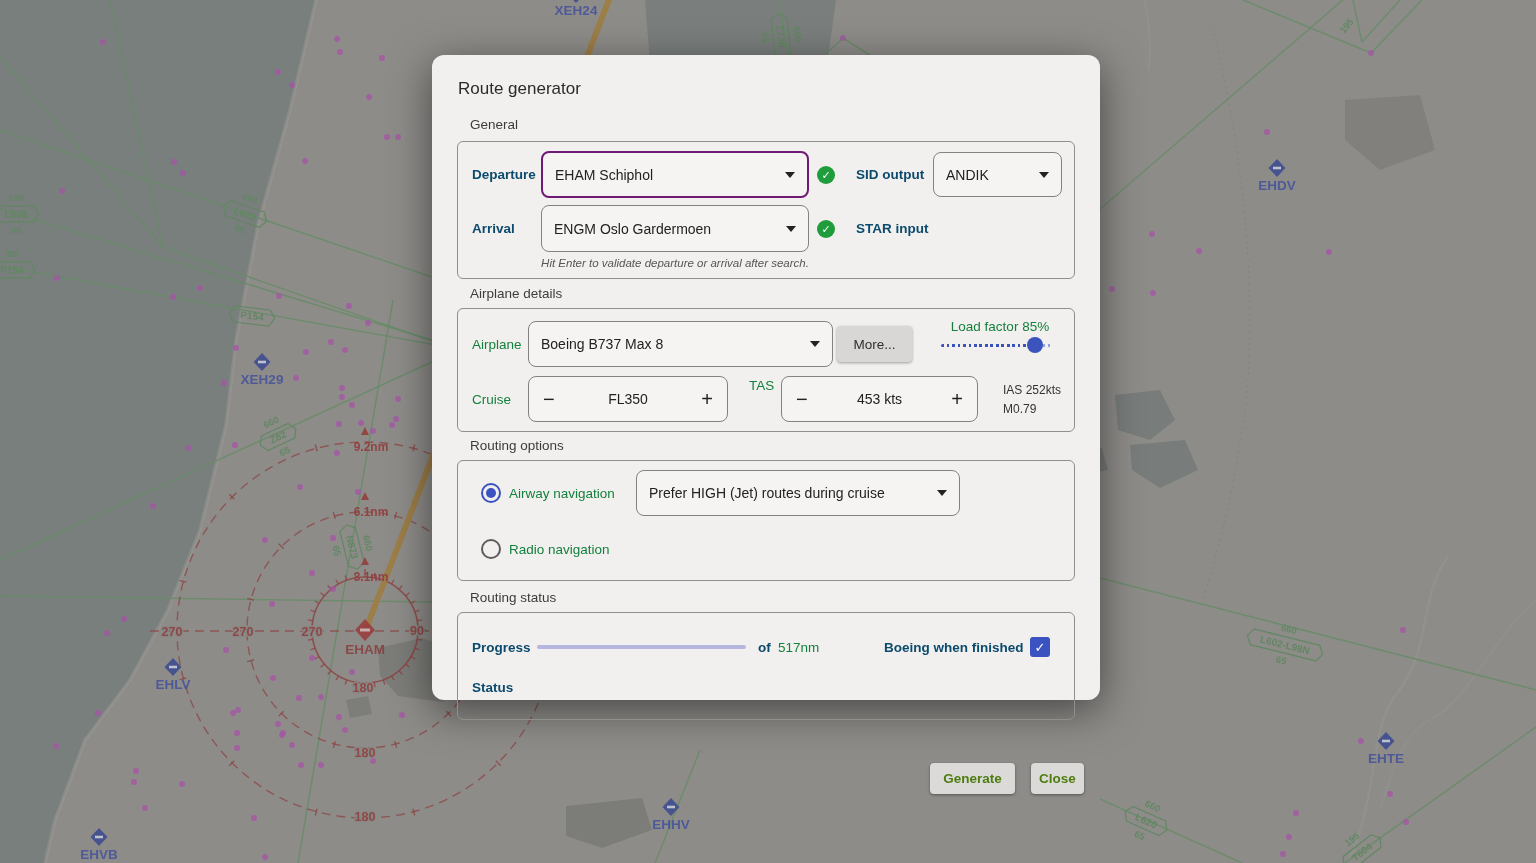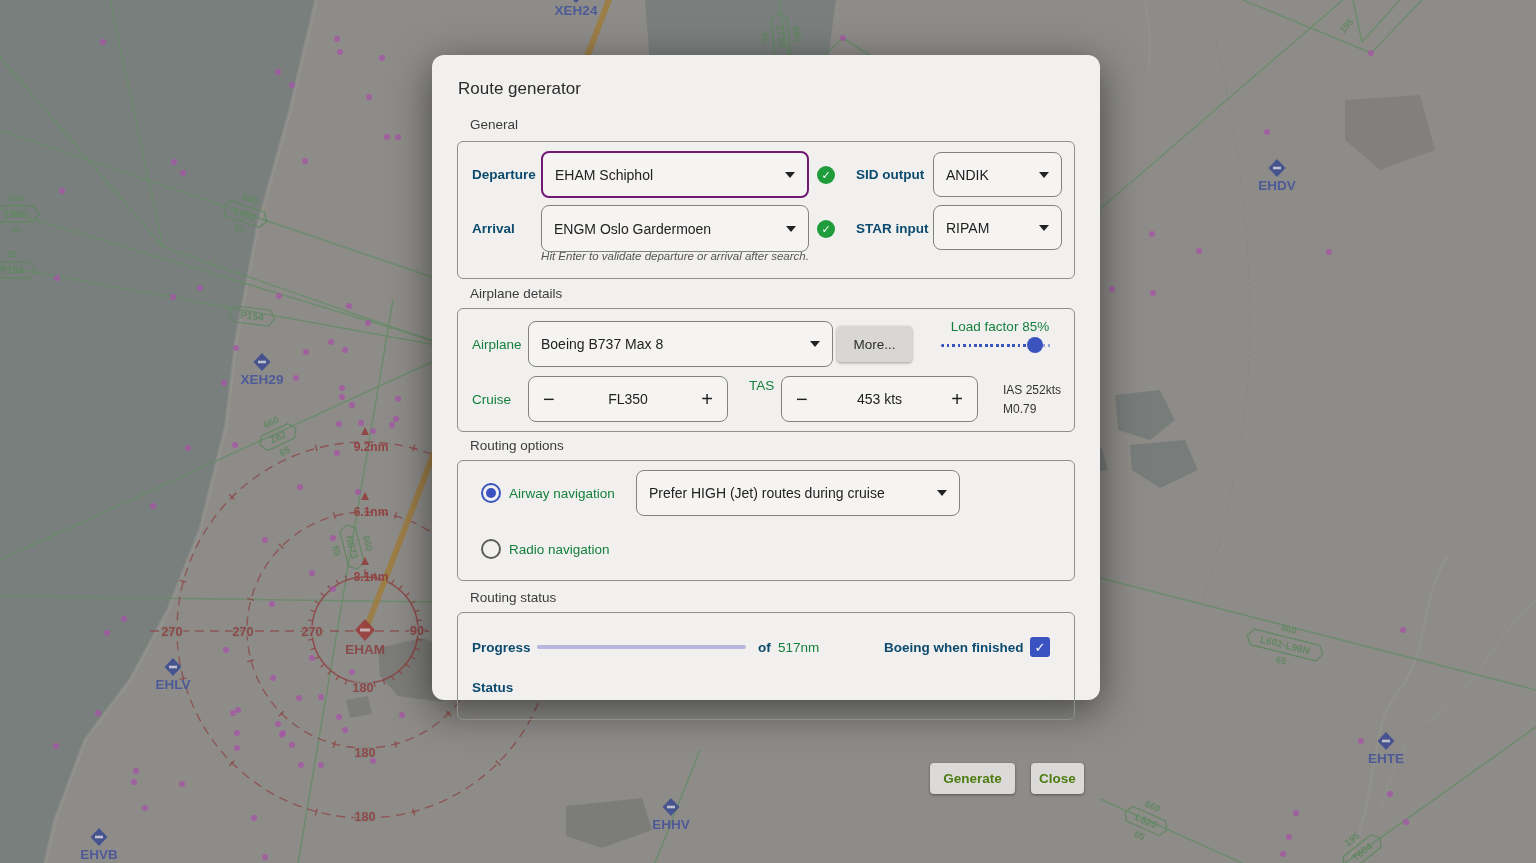--- a/index.html
+++ b/index.html
@@ -426,10 +426,6 @@
       </div>
       <div class="chk-circle" style="left:359px;top:78px">✓</div>
       <span class="lbl" style="position:absolute;left:398px;top:79px">STAR input</span>
-      <div class="fld" style="left:475px;top:63px;width:129px;height:45px">
-        <span class="val">RIPAM</span>
-        <span class="caret"></span>
-      </div>
       <div class="hint" style="left:83px;width:268px;top:108px">Hit Enter to validate departure or arrival after search.</div>
     </div>
 

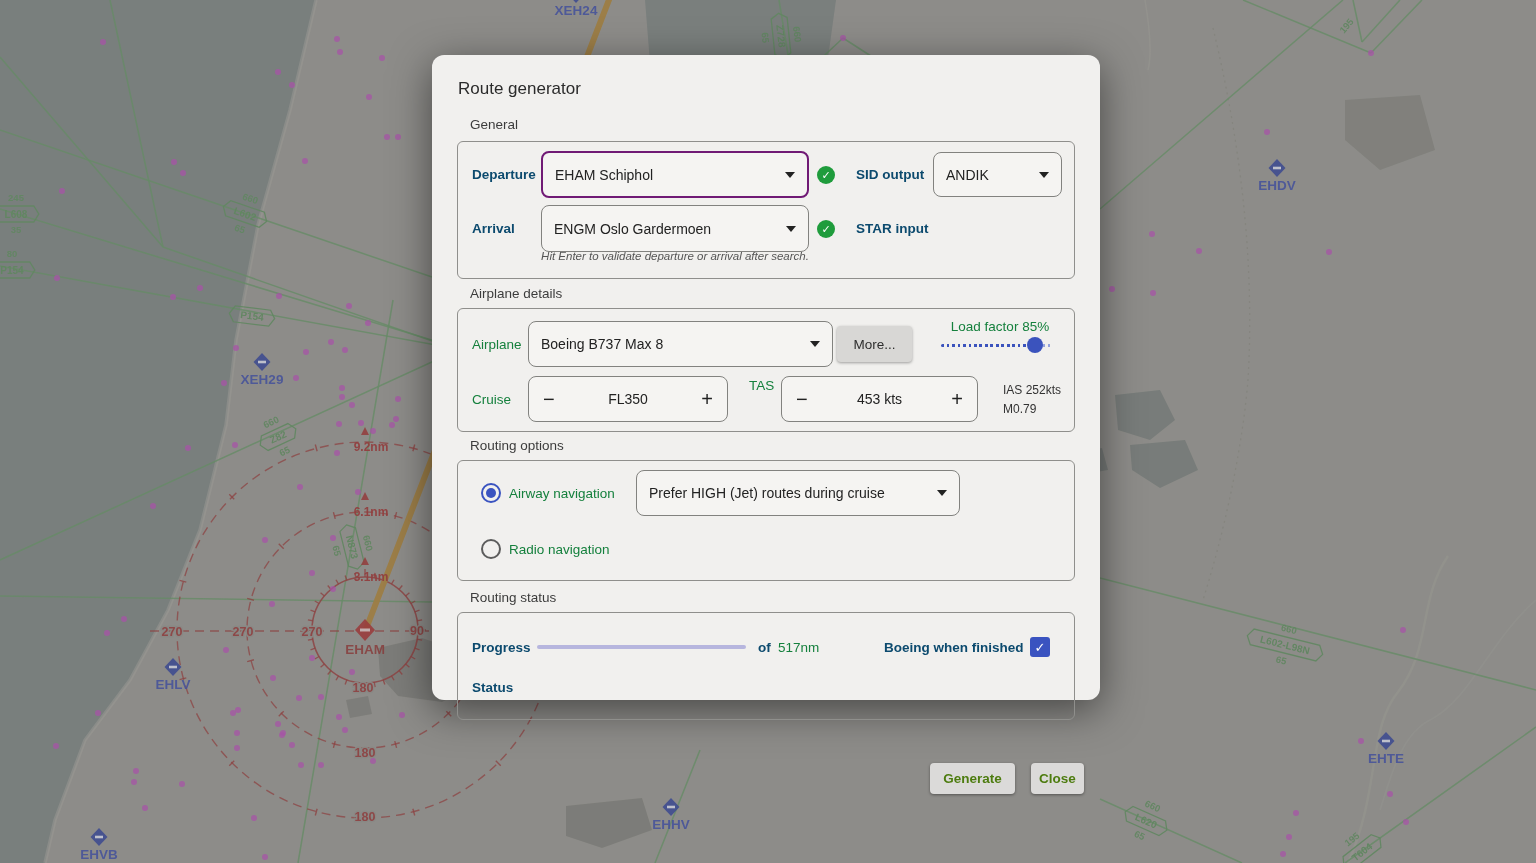--- a/index.html
+++ b/index.html
@@ -426,7 +426,7 @@
       </div>
       <div class="chk-circle" style="left:359px;top:78px">✓</div>
       <span class="lbl" style="position:absolute;left:398px;top:79px">STAR input</span>
-      <div class="hint" style="left:83px;width:268px;top:108px">Hit Enter to validate departure or arrival after search.</div>
+      <div class="hint" style="left:83px;width:268px;top:115px">Hit Enter to validate departure or arrival after search.</div>
     </div>
 
     <div class="sec-label" style="top:231px">Airplane details</div>

